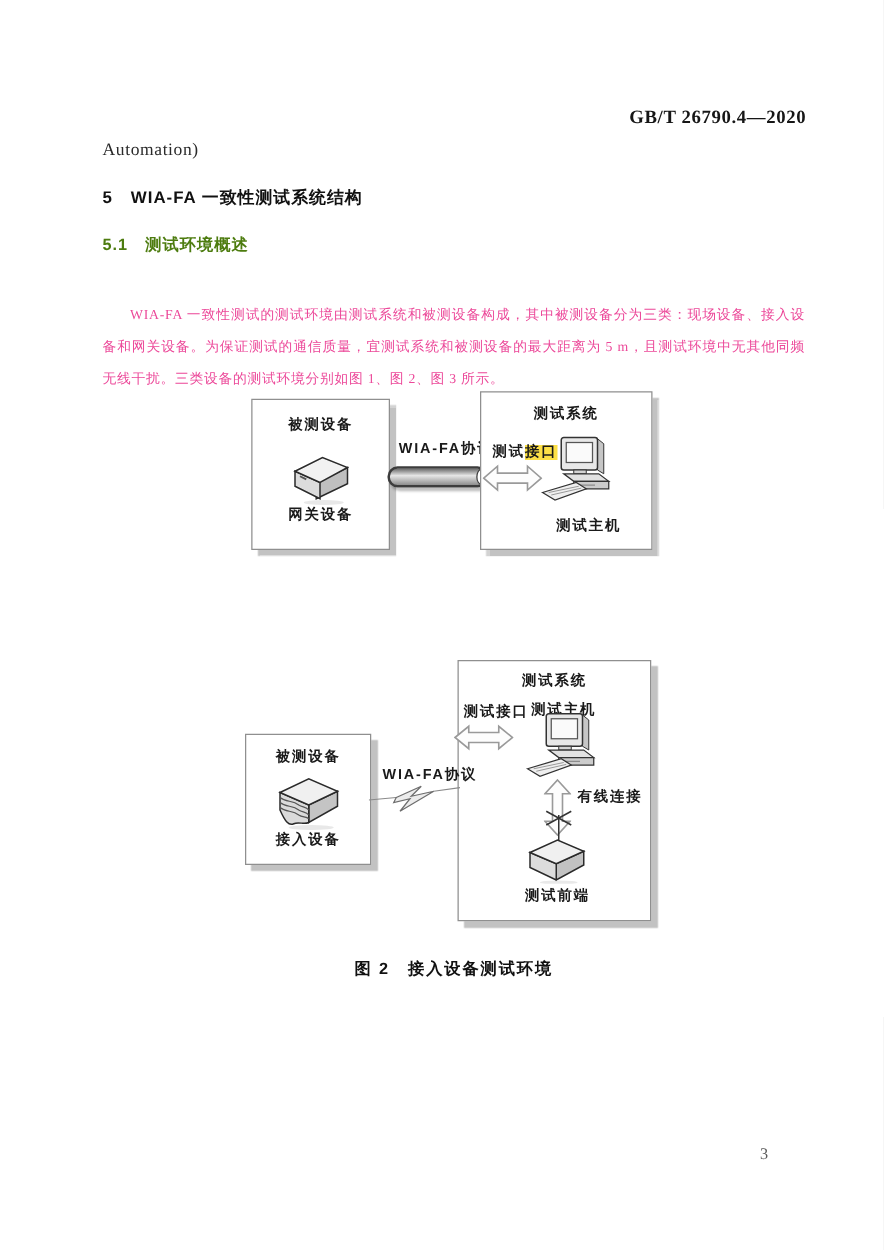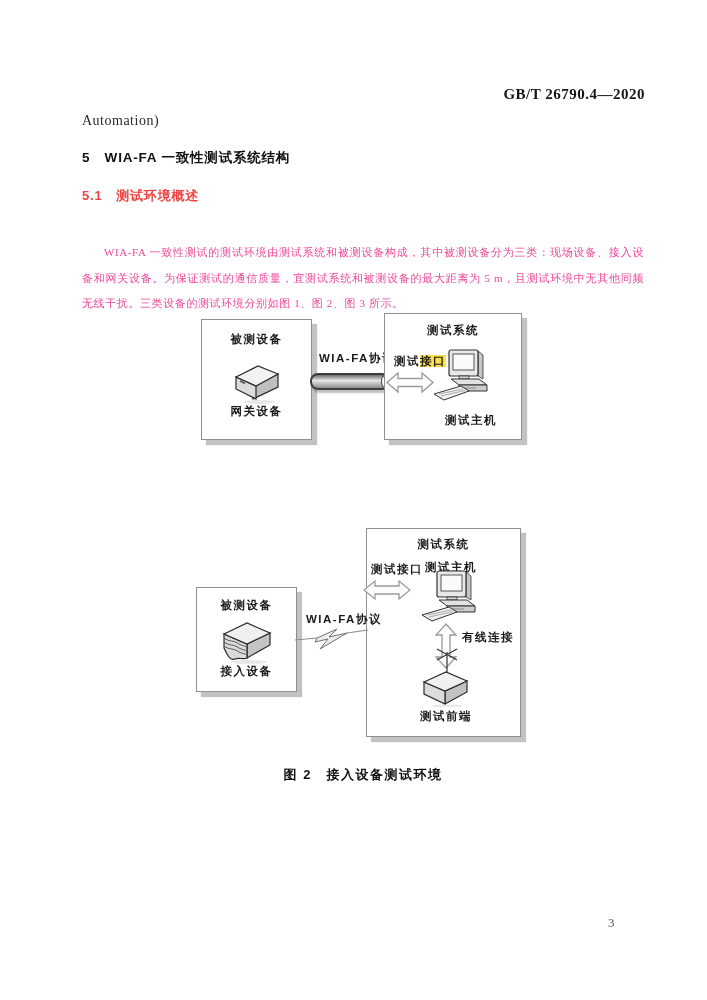--- a/index.html
+++ b/index.html
@@ -22,7 +22,7 @@
   .h51 {
     position:absolute; top:187px; left:82px;
     font-family:"Liberation Sans", sans-serif; font-weight:bold;
-    font-size:13px; letter-spacing:0.8px; color:#ef4444;
+    font-size:13px; letter-spacing:0.8px; color:#4d7c0f;
   }
   .para {
     position:absolute; top:212px; left:82px; width:562px;

